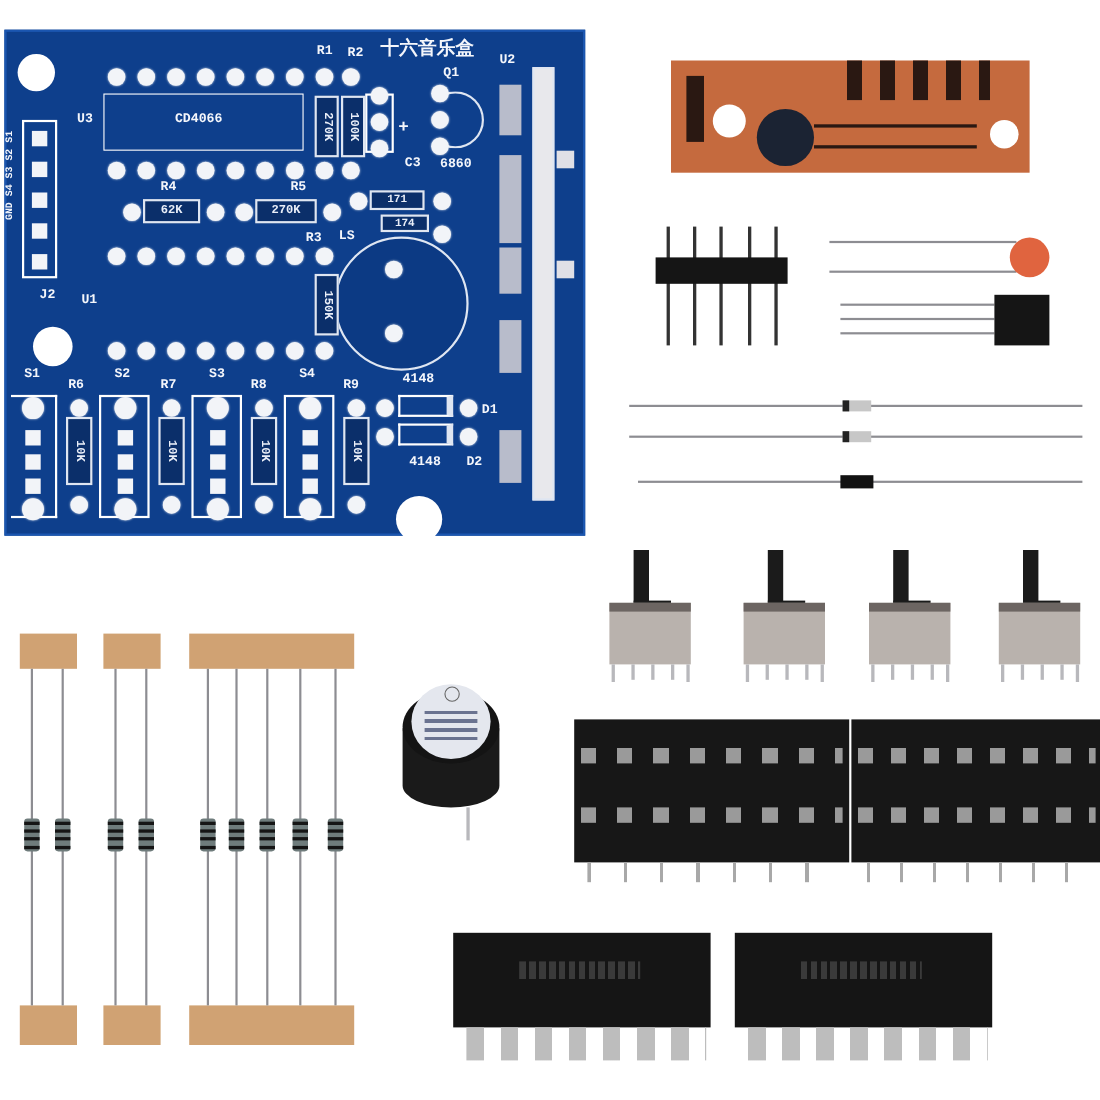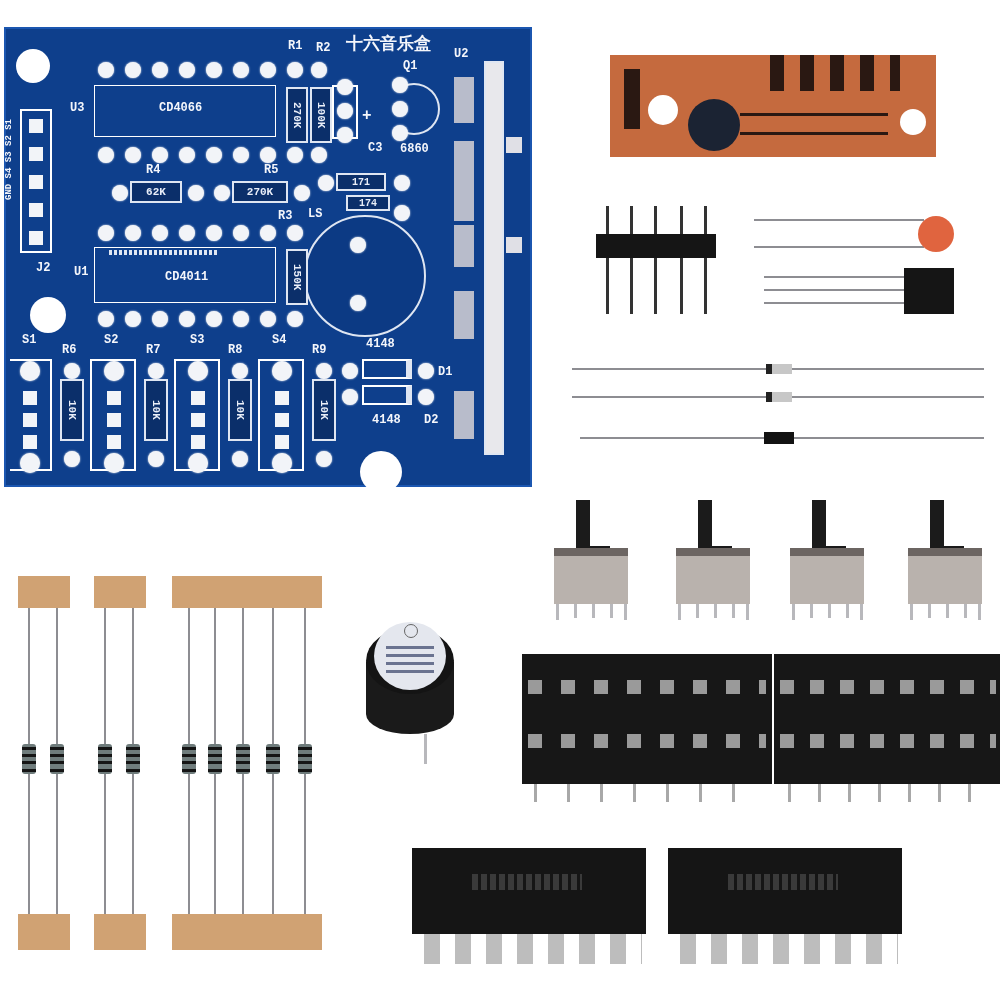--- a/index.html
+++ b/index.html
@@ -125,10 +125,6 @@
       <div class="pad" style="left:254px;top:196px"></div>
       <div class="pad" style="left:281px;top:196px"></div>
   </div>
-  <div class="ic-outline" style="left:88px;top:218px;width:182px;height:56px;">
-    <div style="position:absolute;left:14px;top:2px;width:110px;height:5px;background:repeating-linear-gradient(90deg,#dfe6f2 0 3px,transparent 3px 5px);"></div>
-    <div class="silk" style="left:70px;top:22px;">CD4011</div>
-  </div>
   <div class="silk" style="left:68px;top:236px;">U1</div>
   <div class="res-outline vres" style="left:280px;top:220px;width:22px;height:56px;">150K</div>
   <div>

